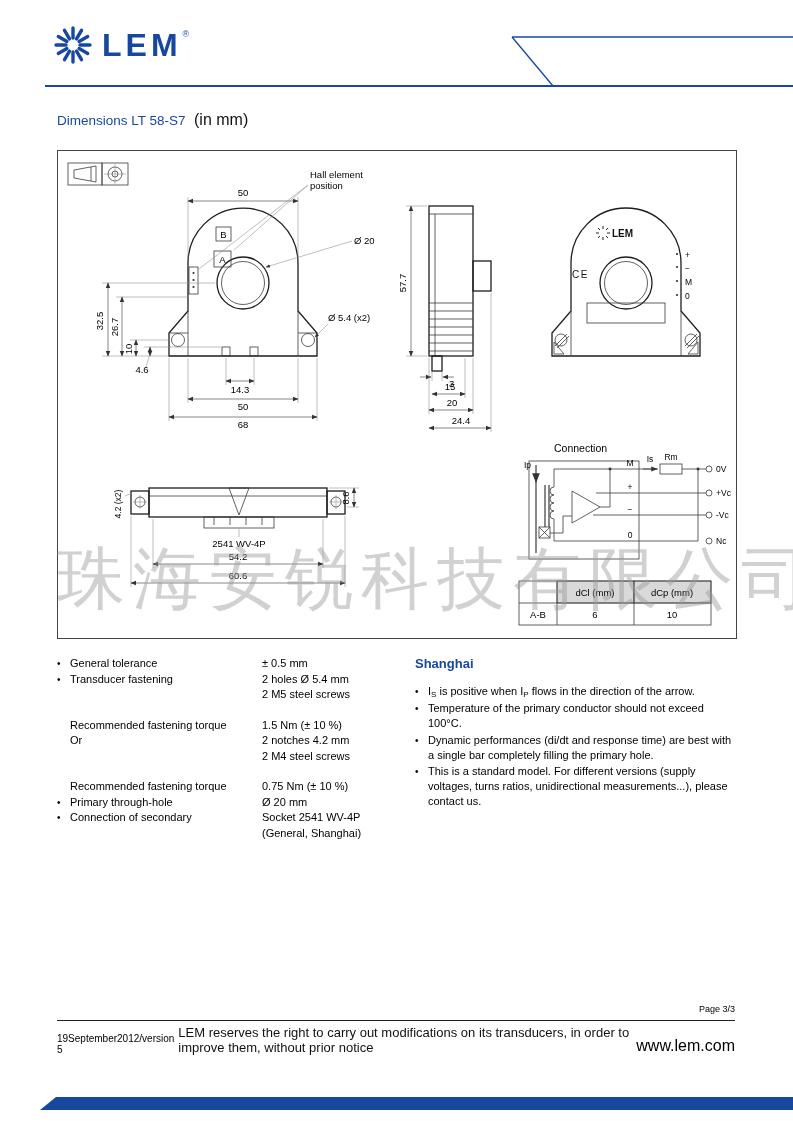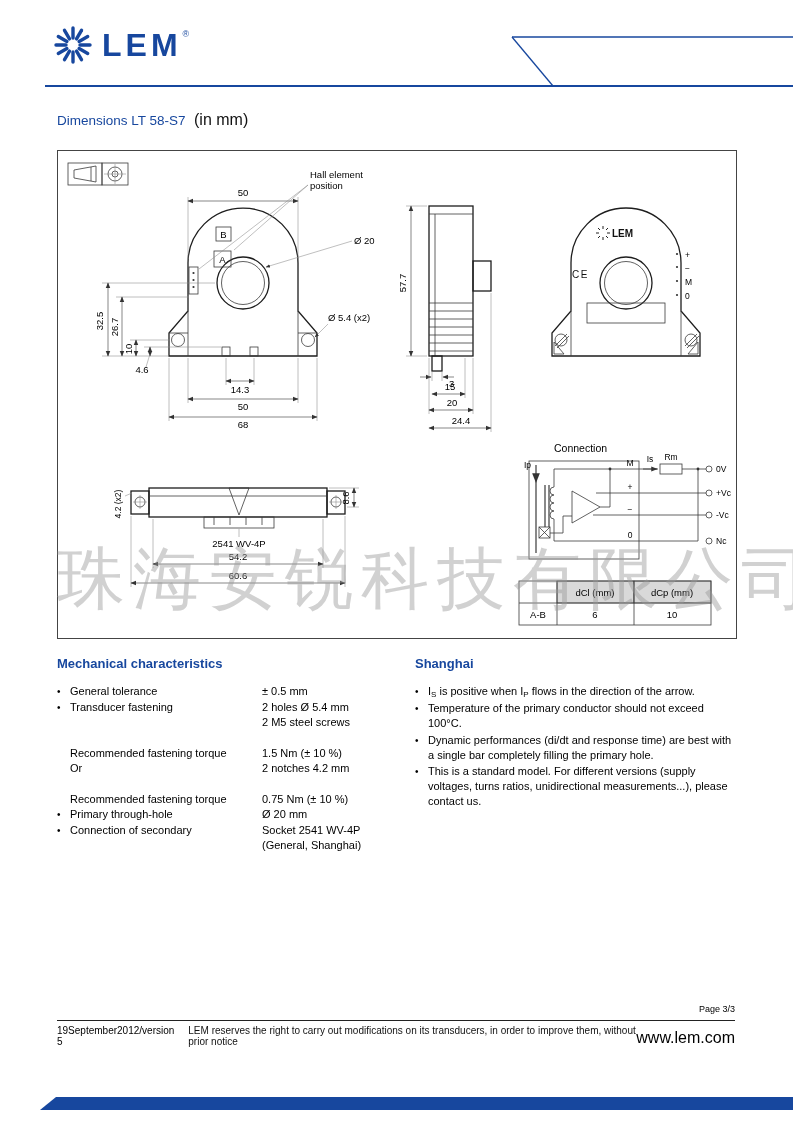--- a/index.html
+++ b/index.html
@@ -357,7 +357,6 @@
 <div class="watermark">珠海安锐科技有限公司</div>
 
 <div class="mech">
-  <div class="sec-h">Mechanical characteristics</div>
   <div class="m-row">
       <span class="m-b">•</span>
       <span class="m-l">General tolerance</span>

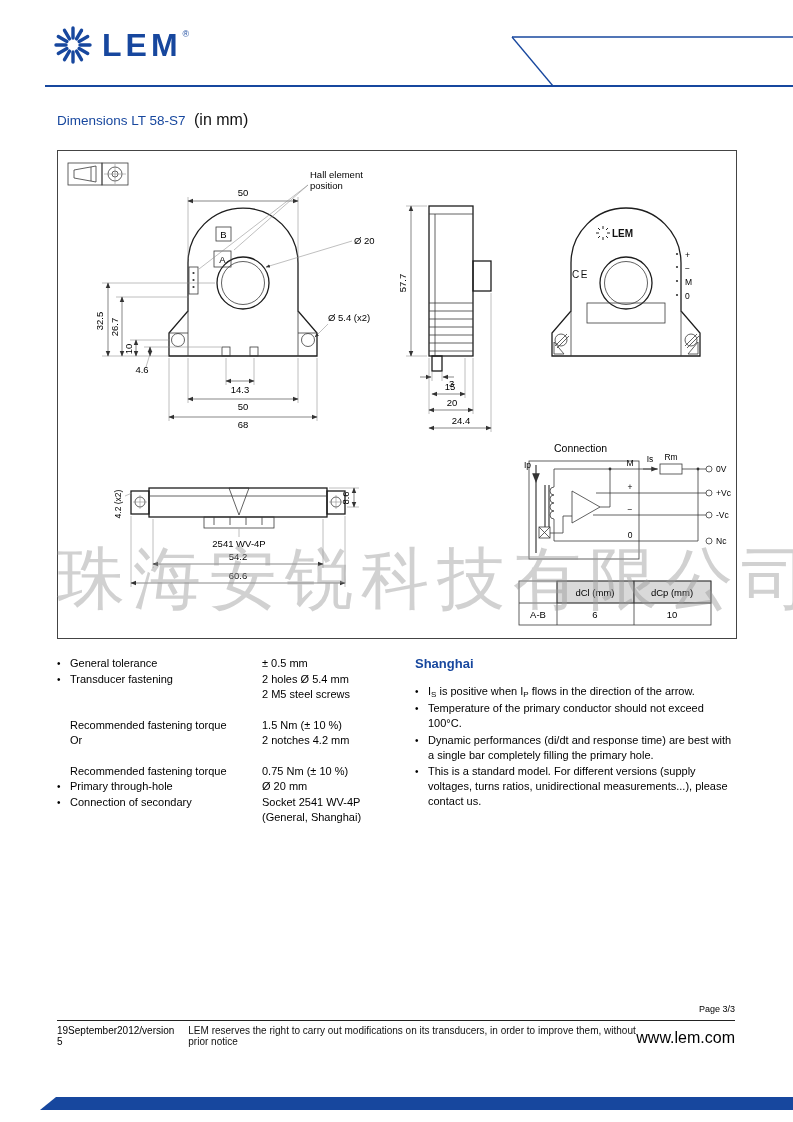--- a/index.html
+++ b/index.html
@@ -382,6 +382,11 @@
       <span class="m-l">Or</span>
       <span class="m-v">2 notches 4.2 mm</span>
     </div>
+  <div class="m-row">
+      <span class="m-b"></span>
+      <span class="m-l"></span>
+      <span class="m-v">2 M4 steel screws</span>
+    </div>
   <div class="m-row gap">
       <span class="m-b"></span>
       <span class="m-l">Recommended fastening torque</span>

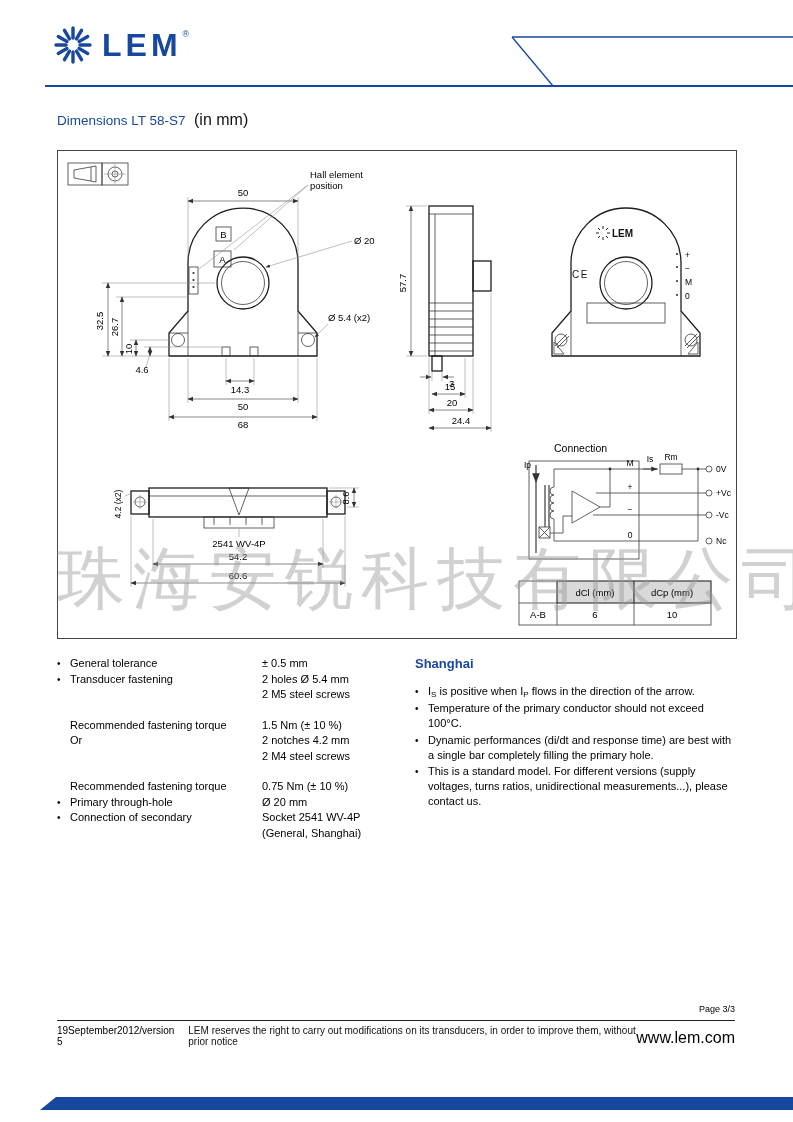--- a/index.html
+++ b/index.html
@@ -46,7 +46,7 @@
   .foot-rule{position:absolute;left:57px;top:1020px;width:678px;border-top:1px solid #222;height:0;}
   .foot-row{position:absolute;left:57px;top:1025px;width:678px;display:flex;align-items:flex-end;}
   .f-date{font-size:10px;}
-  .f-disc{font-size:10px;margin-left:14px;color:#111;}
+  .f-disc{font-size:13px;margin-left:4px;color:#111;}
   .f-site{font-size:16px;margin-left:auto;}
   .blue-bar{position:absolute;left:40px;top:1097px;width:753px;height:13px;background:#17479e;
      clip-path:polygon(16px 0,100% 0,100% 100%,0 100%);}

